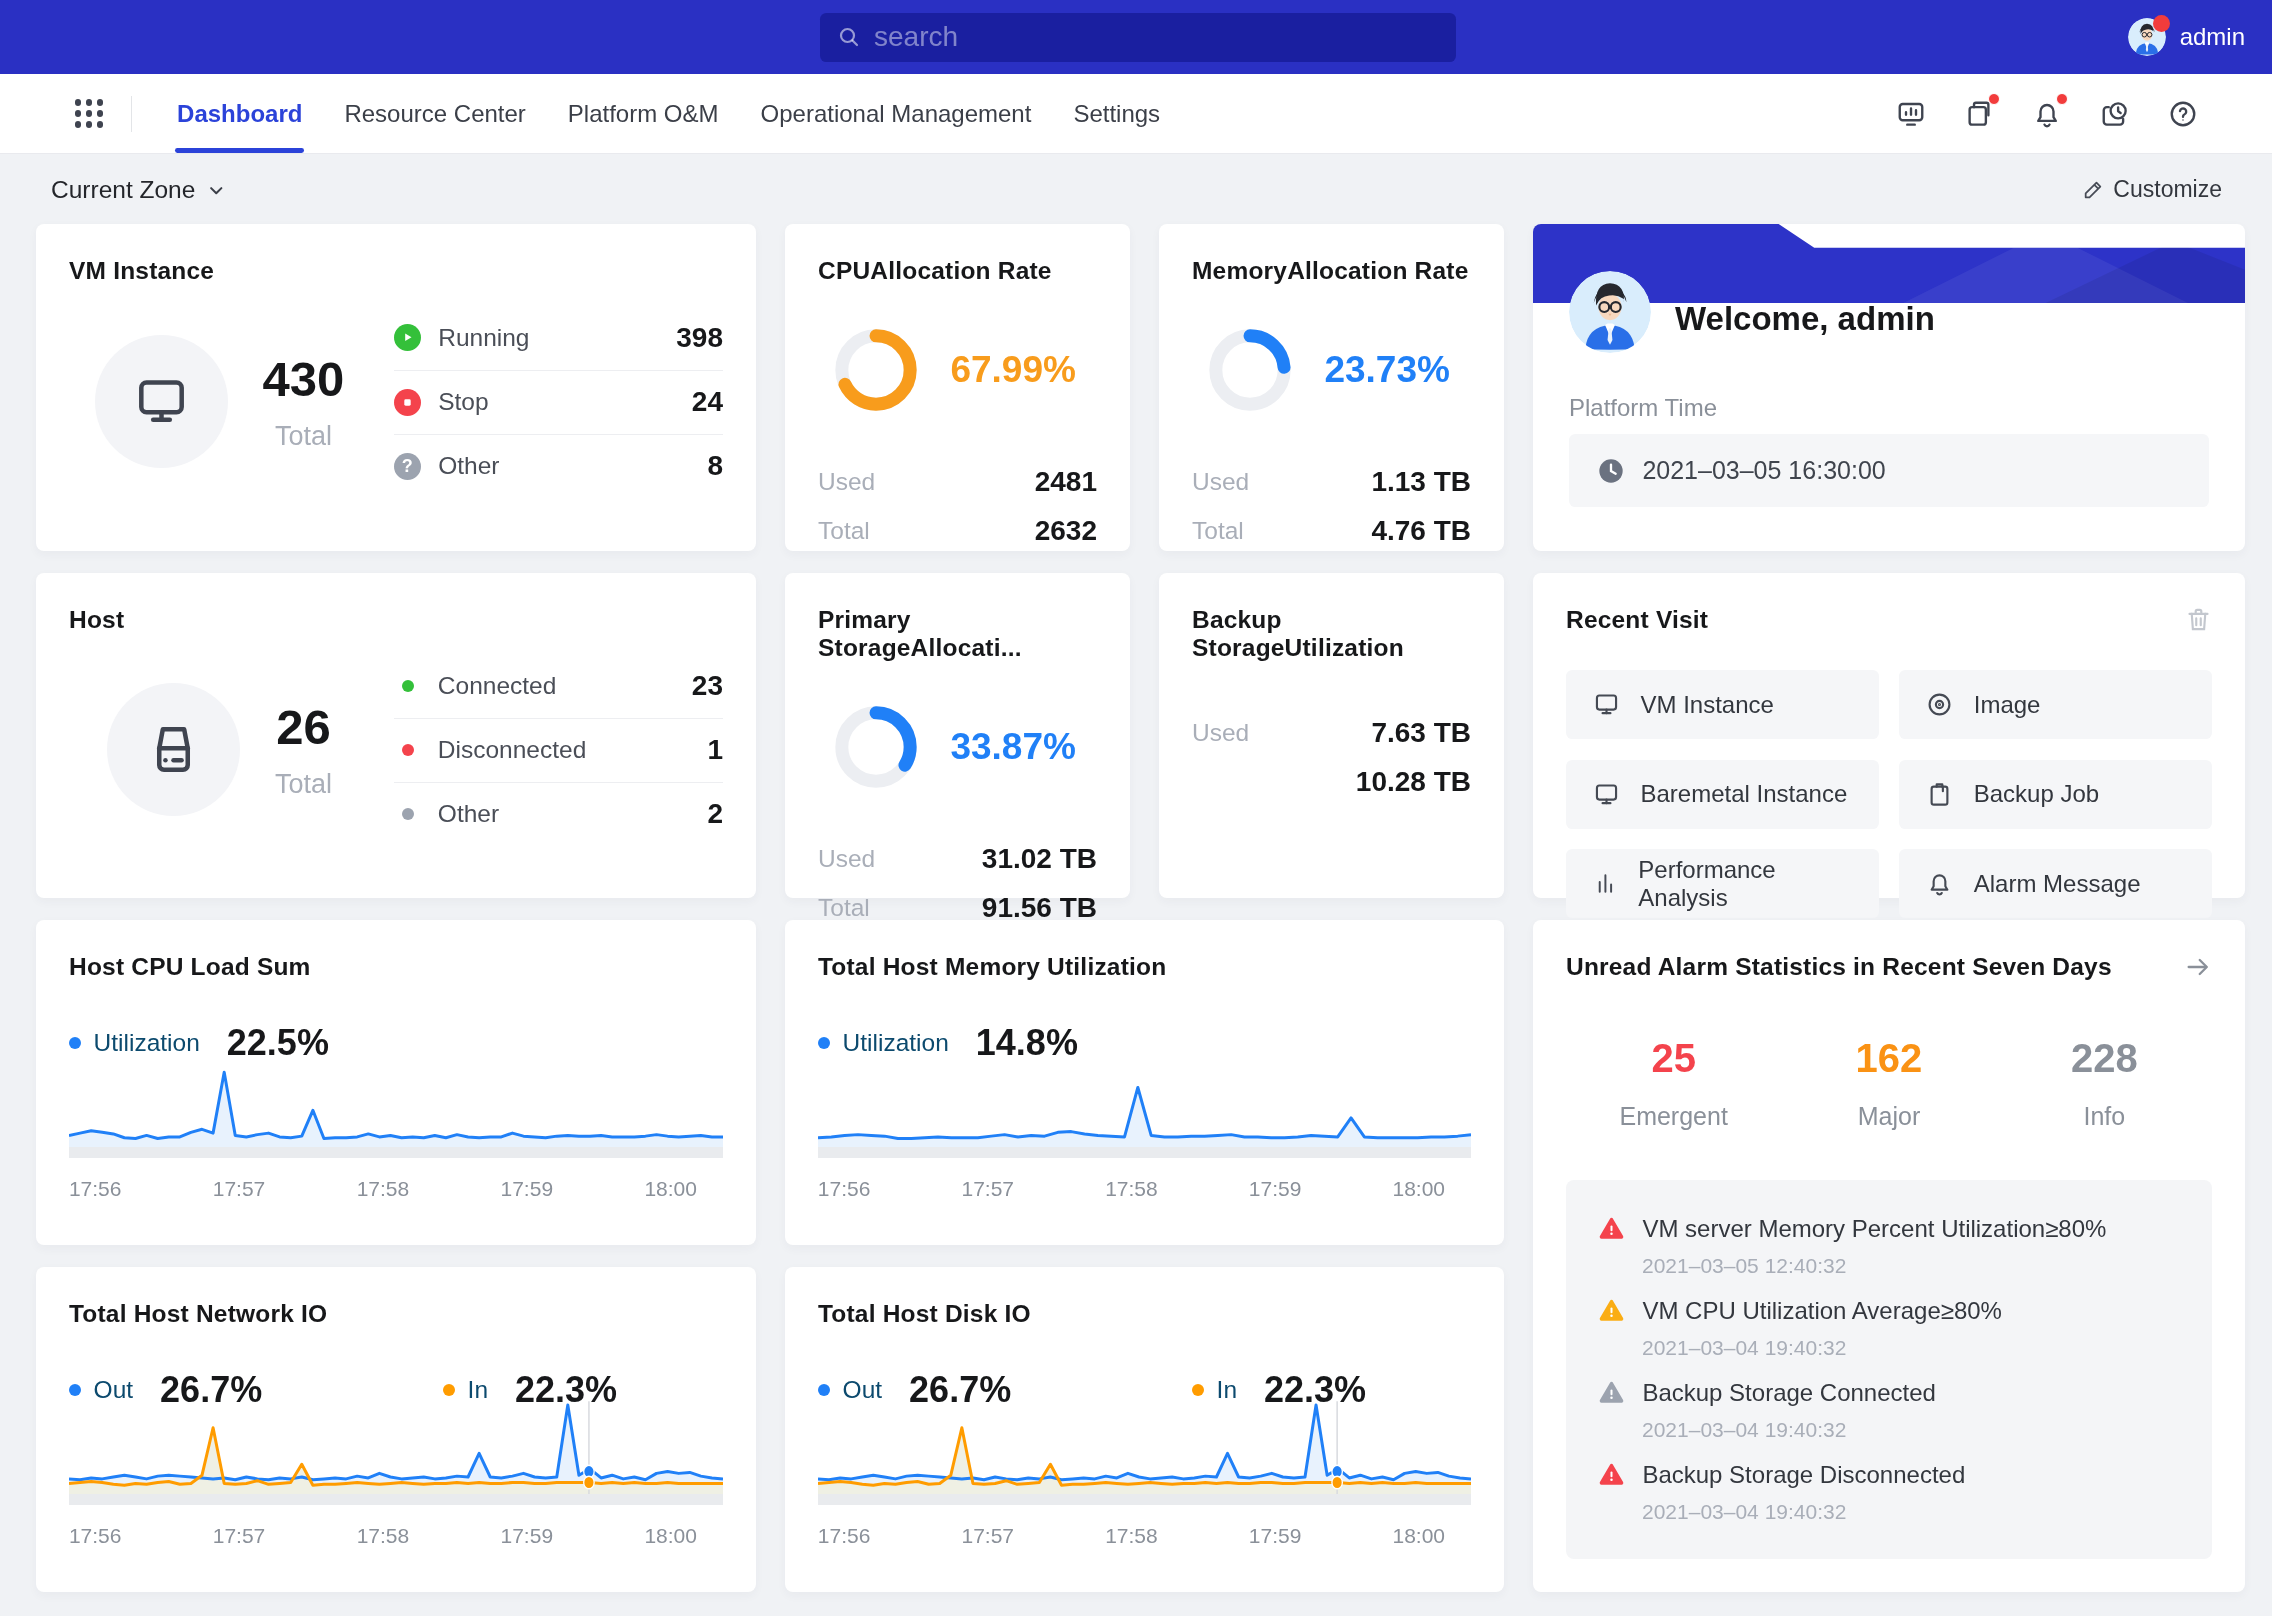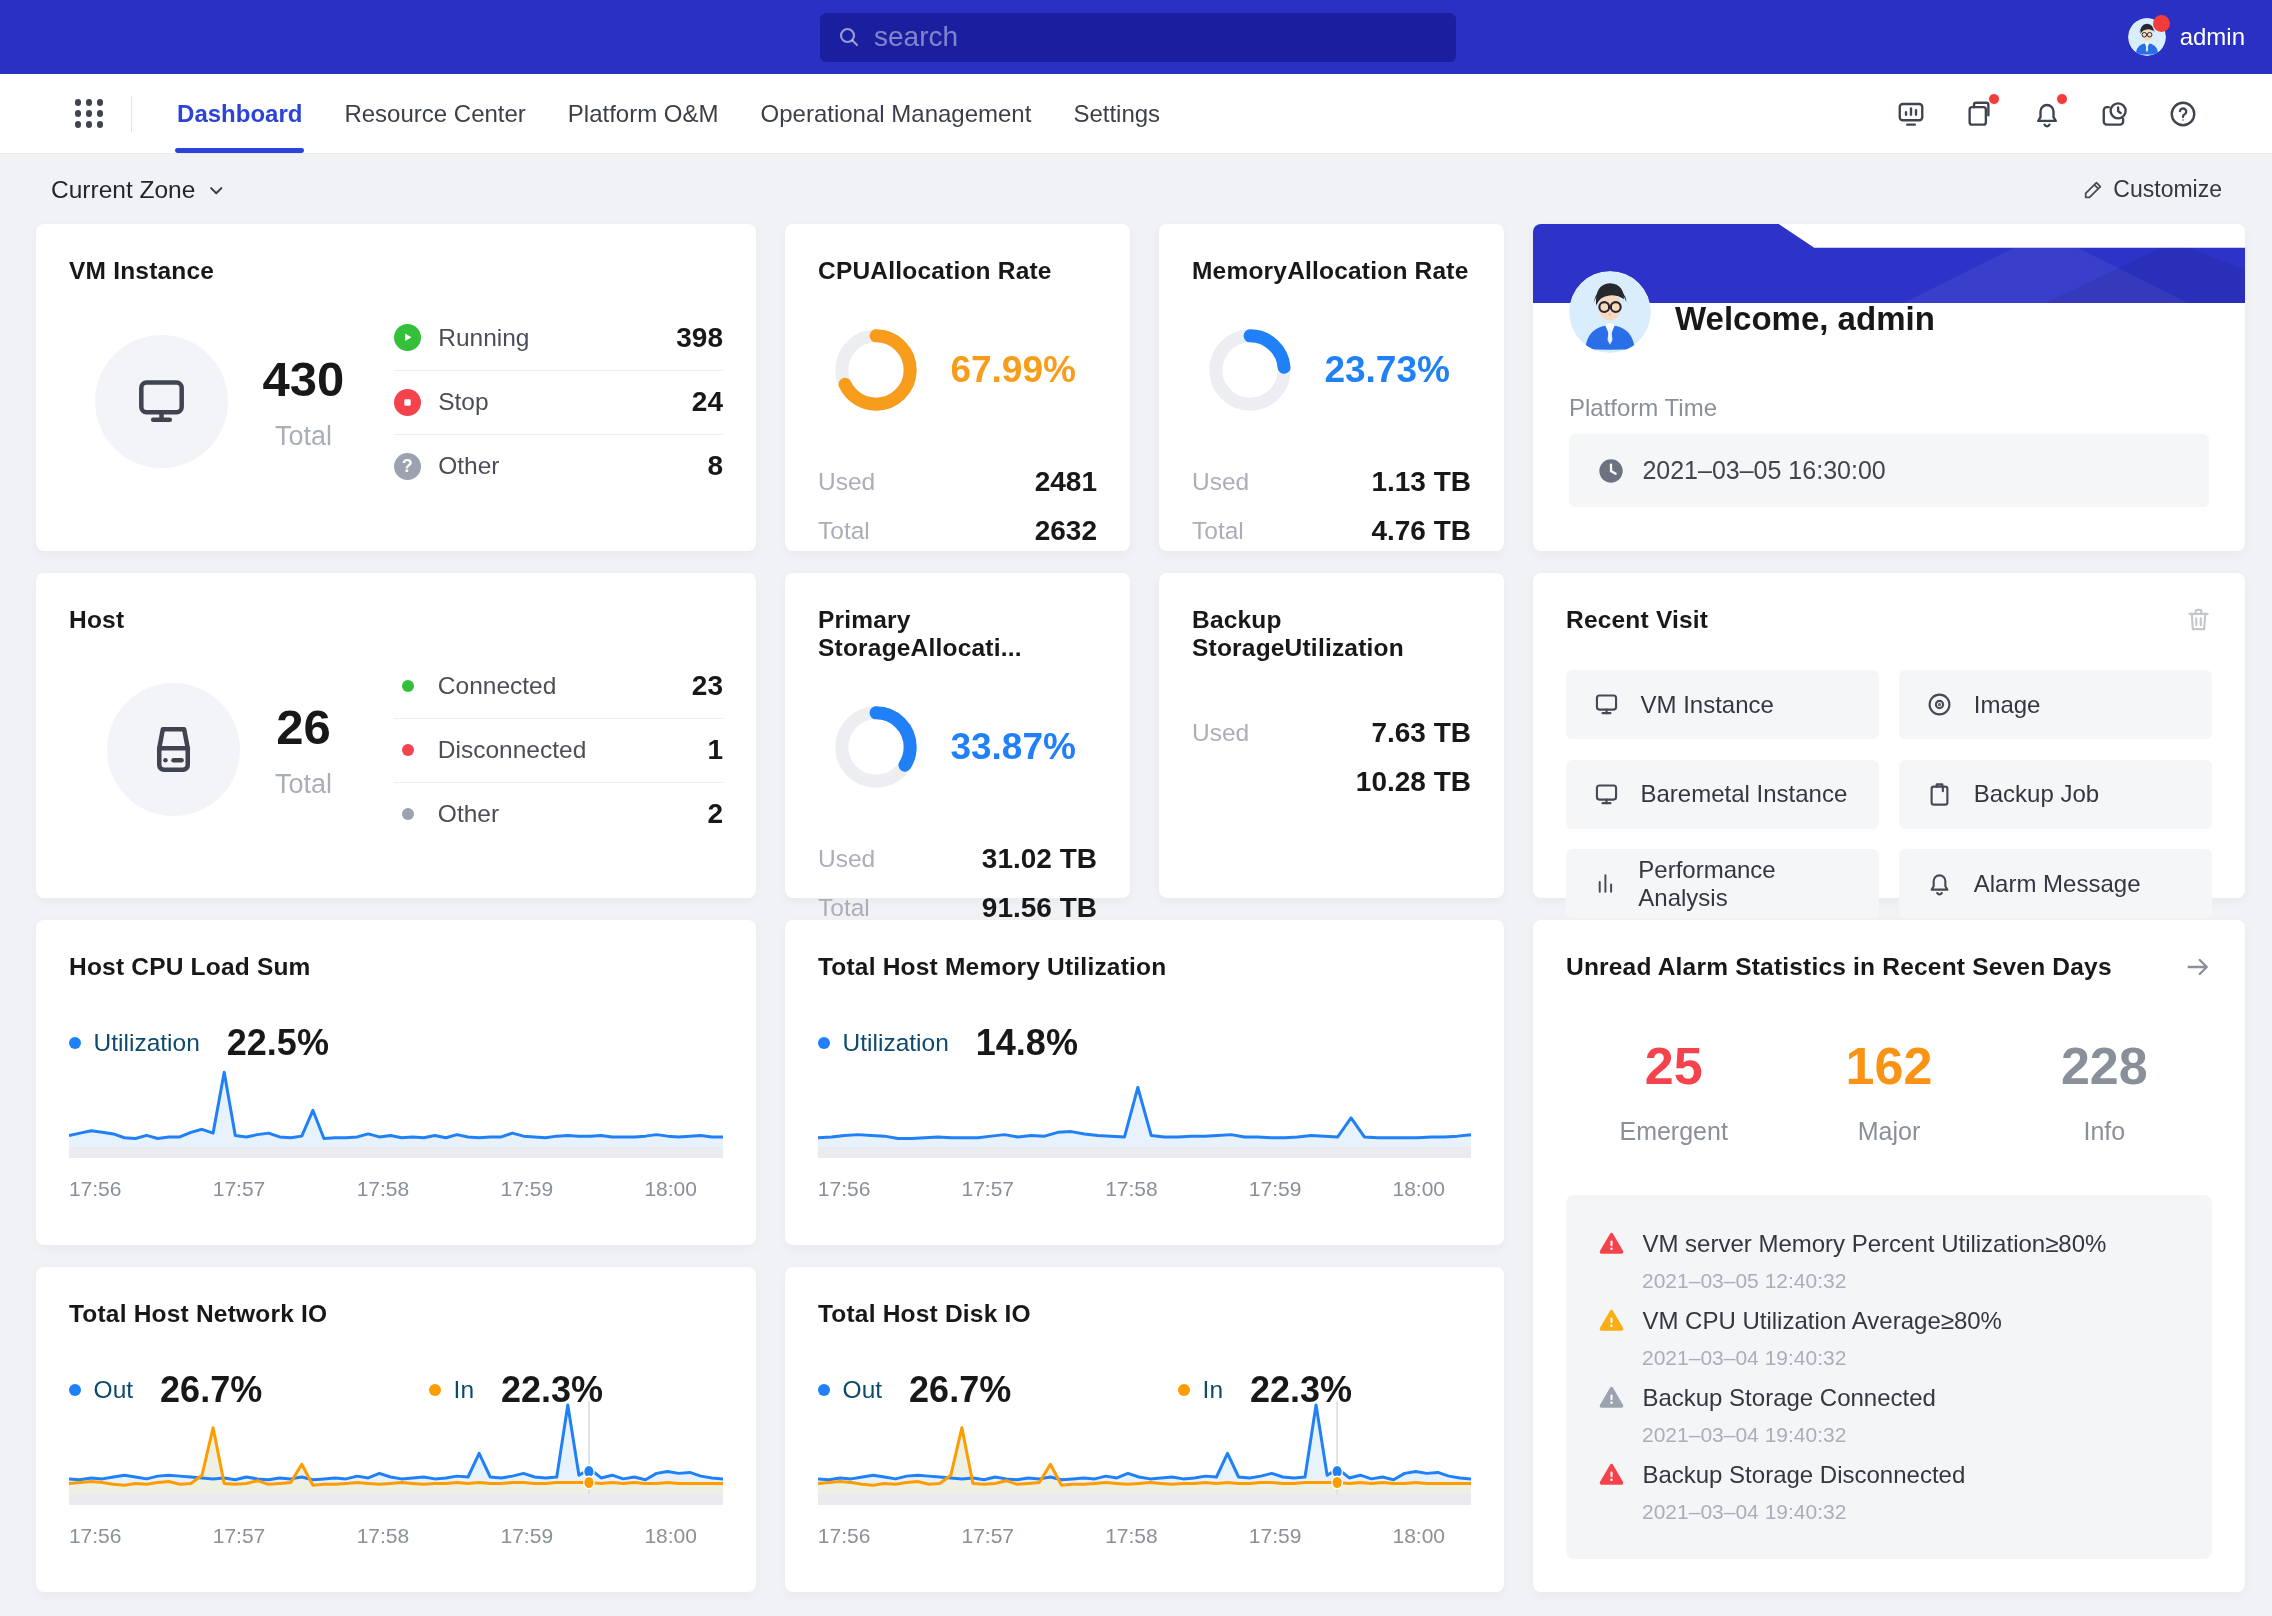--- a/index.html
+++ b/index.html
@@ -160,7 +160,7 @@
   .arrow-ico { margin-left:auto; width:28px; height:28px; color:#8A9099; cursor:pointer; }
   .alarm-stats { display:flex; margin-top:55px; text-align:center; }
   .alarm-stat { flex:1; }
-  .alarm-stat .num { font-size:52px; font-weight:700; }
+  .alarm-stat .num { font-size:40px; font-weight:700; }
   .alarm-stat .lbl { font-size:25px; color:#8A9099; margin-top:20.5px; }
   .alarm-panel {
     margin-top:49px; flex:1; background:#F4F5F7; border-radius:8px; padding:35px 32px;

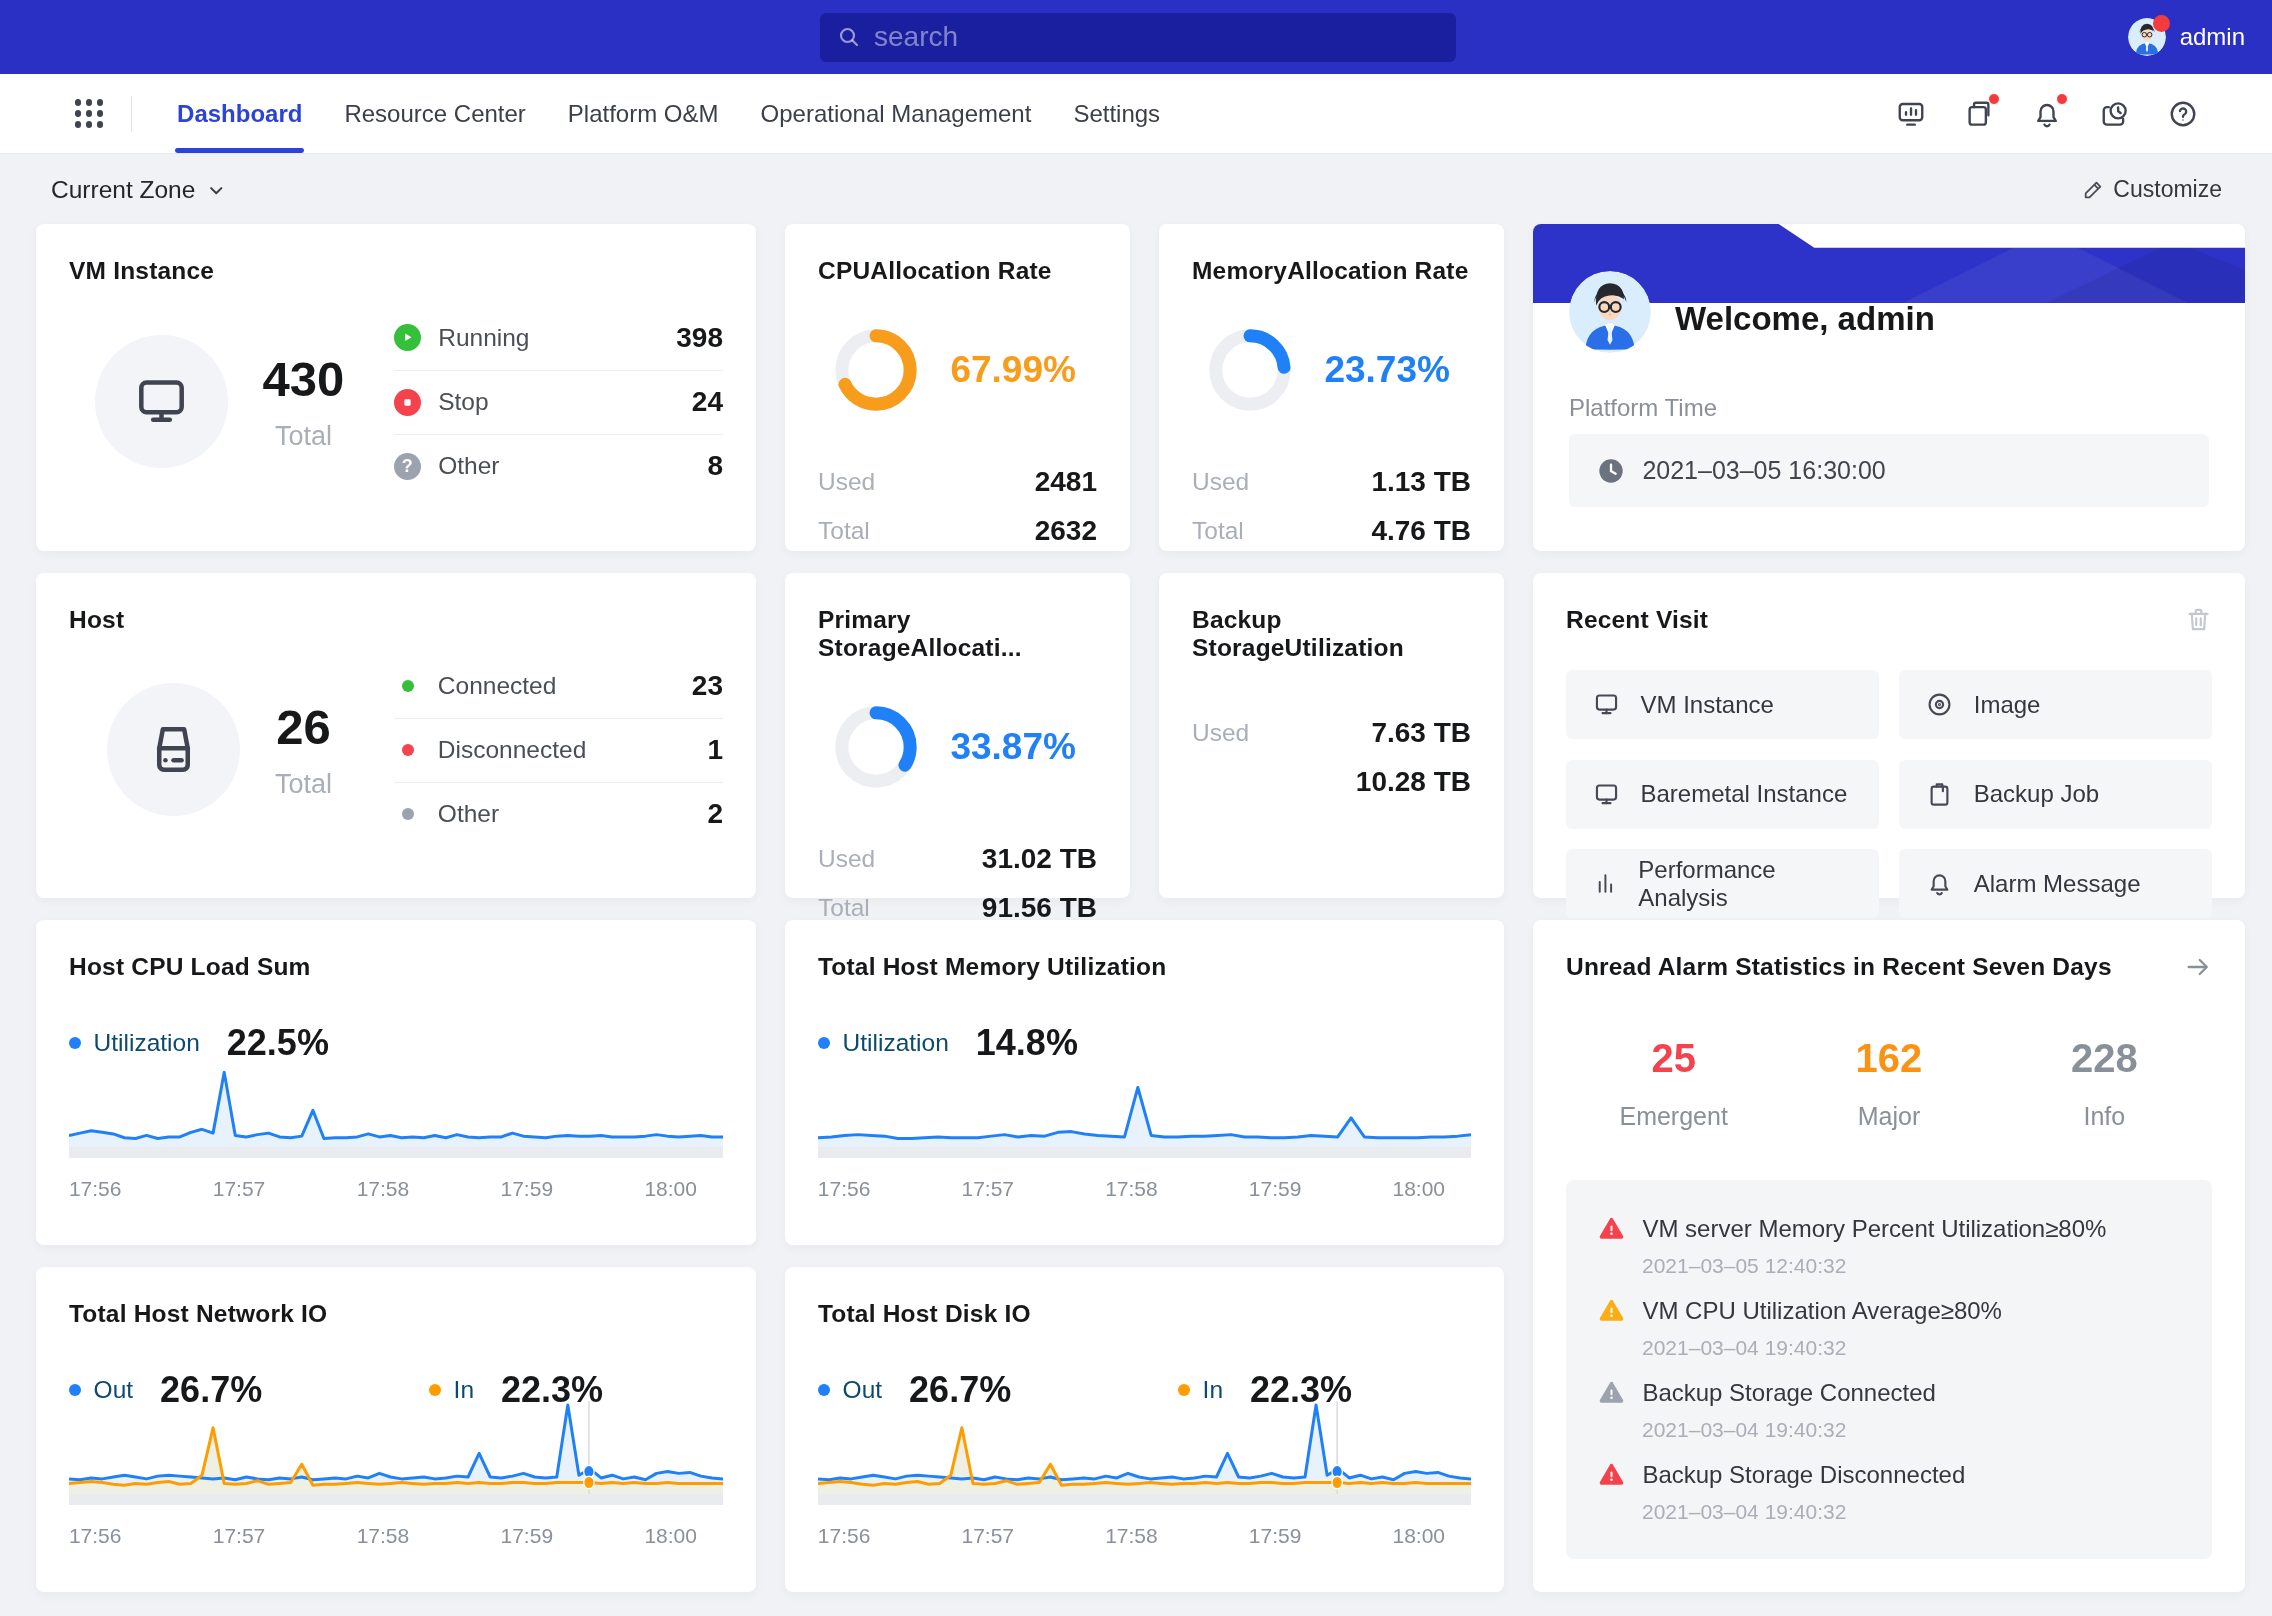--- a/index.html
+++ b/index.html
@@ -142,7 +142,7 @@
   .chart-card { display:flex; flex-direction:column; }
   .legend-row { position:relative; margin-top:41px; height:49px; }
   .legend { position:absolute; left:0; top:0; display:flex; align-items:center; }
-  .legend.second { left:360px; }
+  .legend.second { left:374px; }
   .legend-dot { width:12px; height:12px; border-radius:50%; flex:none; }
   .legend .lbl { font-size:24.5px; color:#0c4a6e; margin-left:12.6px; }
   .legend .val { font-size:36px; font-weight:700; color:#17181A; margin-left:27px; }

